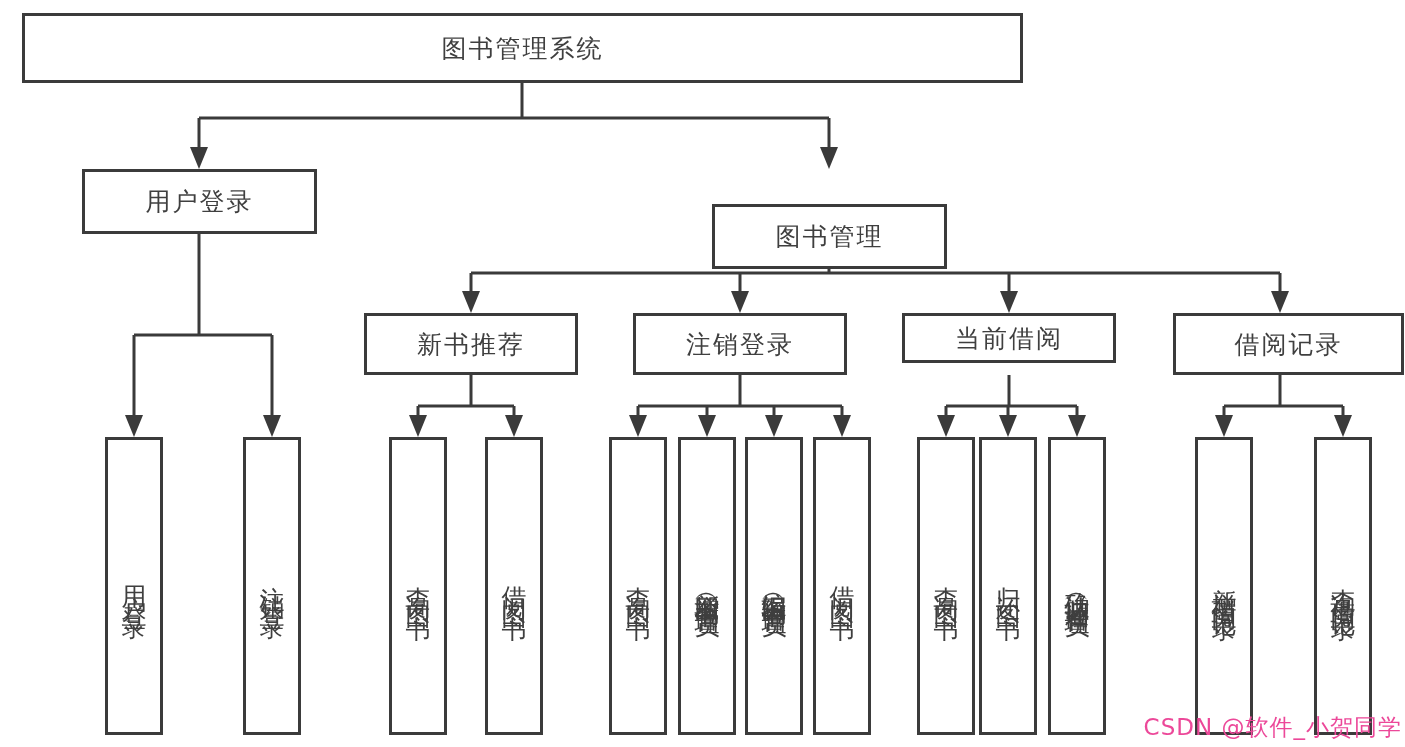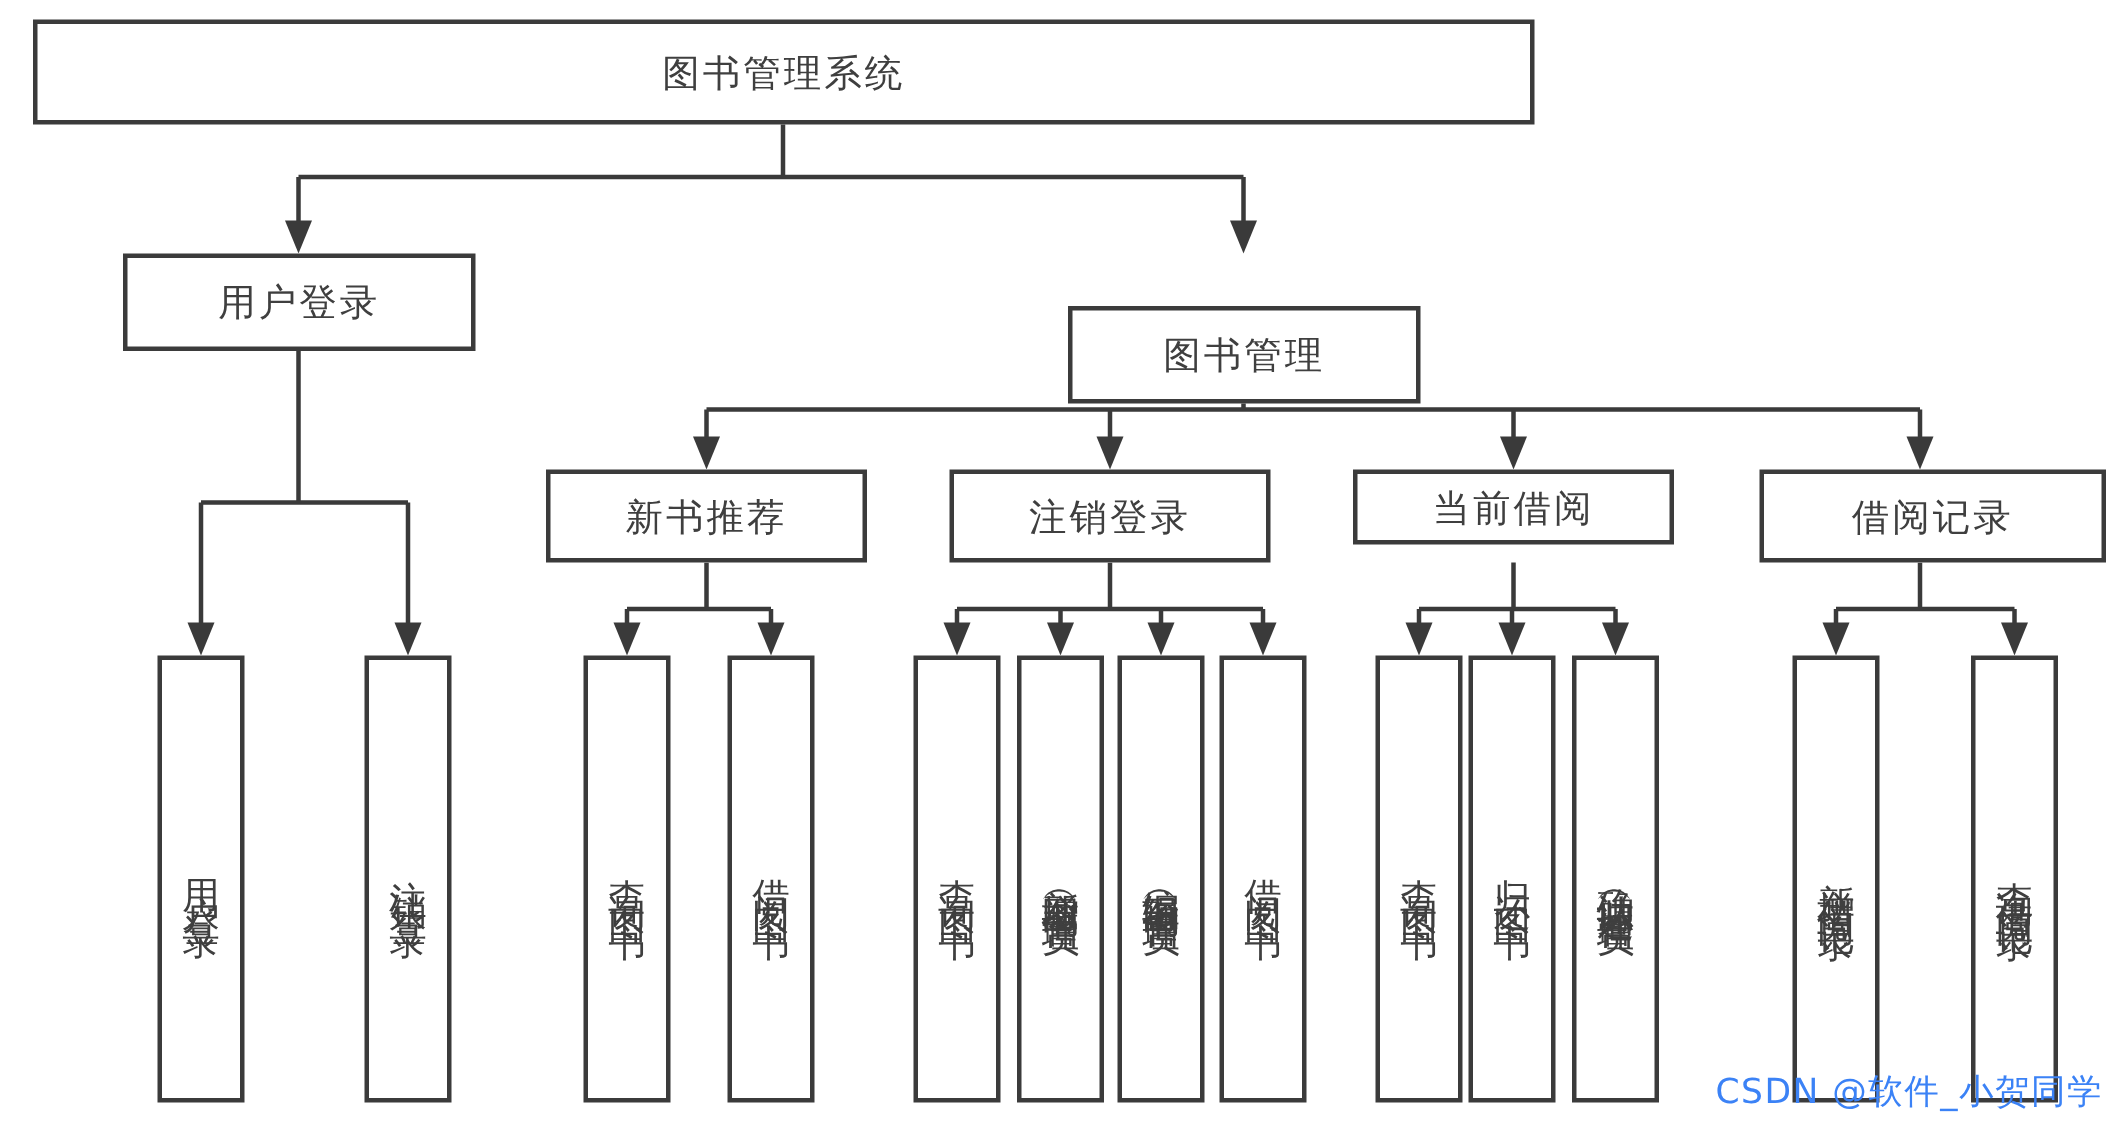--- a/index.html
+++ b/index.html
@@ -40,7 +40,7 @@
     bottom: 4px;
     z-index: 5;
     font-size: 23px;
-    color: #3b82f6;
+    color: #ec4899;
     letter-spacing: 1px;
     white-space: nowrap;
   }

